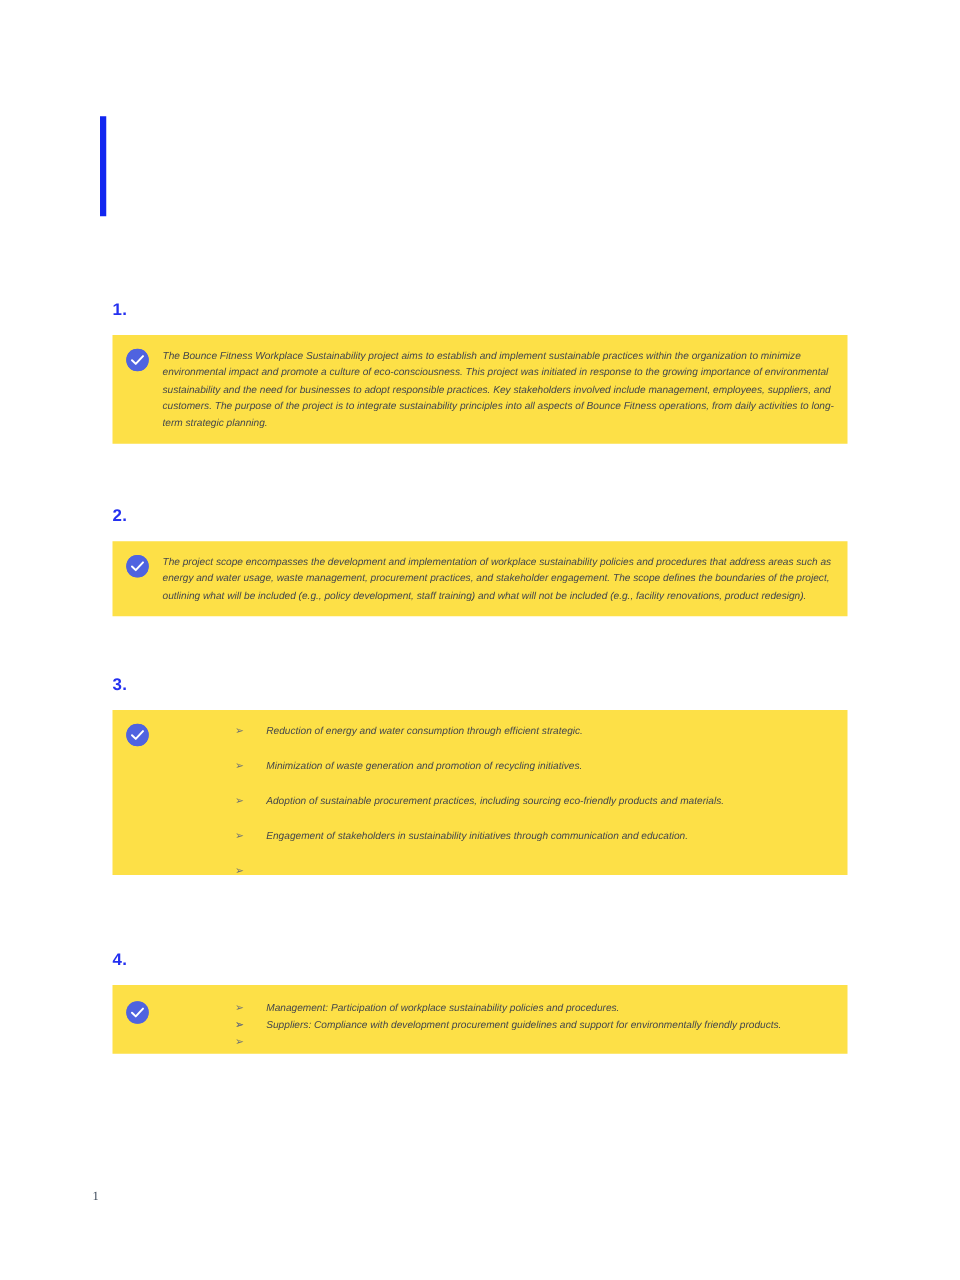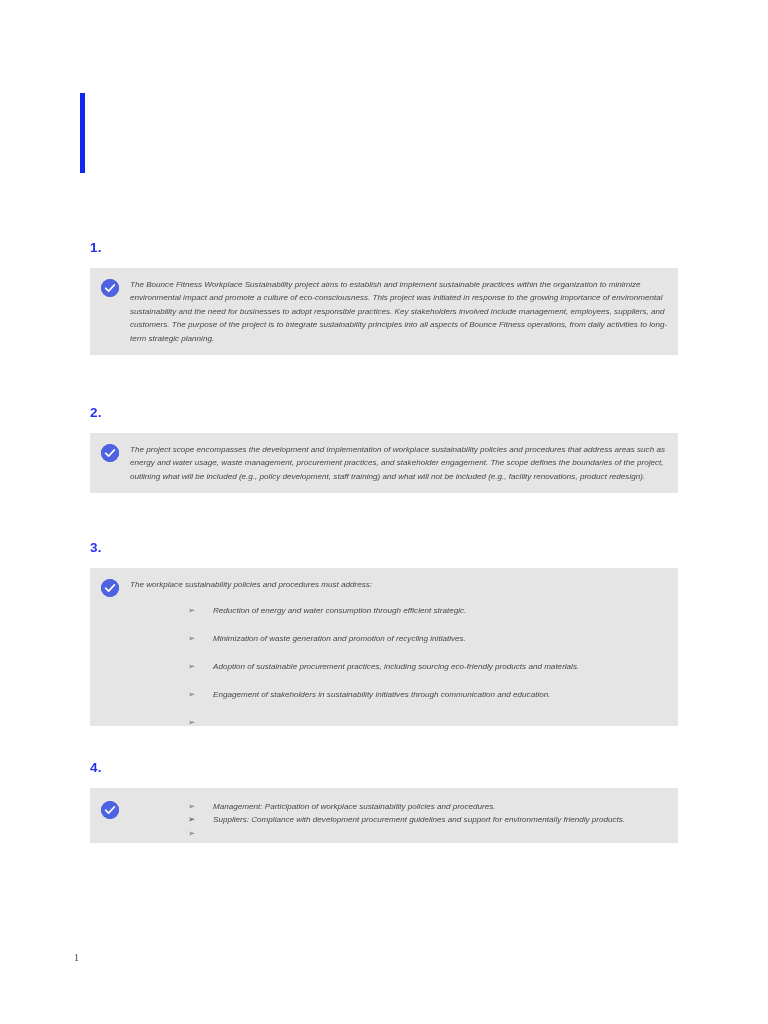--- a/index.html
+++ b/index.html
@@ -55,7 +55,7 @@
   }
 
   .callout {
-    background: #e5e5e5;
+    background: #fde047;
     position: relative;
     padding: 10px 10px 10px 40px;
     box-sizing: border-box;

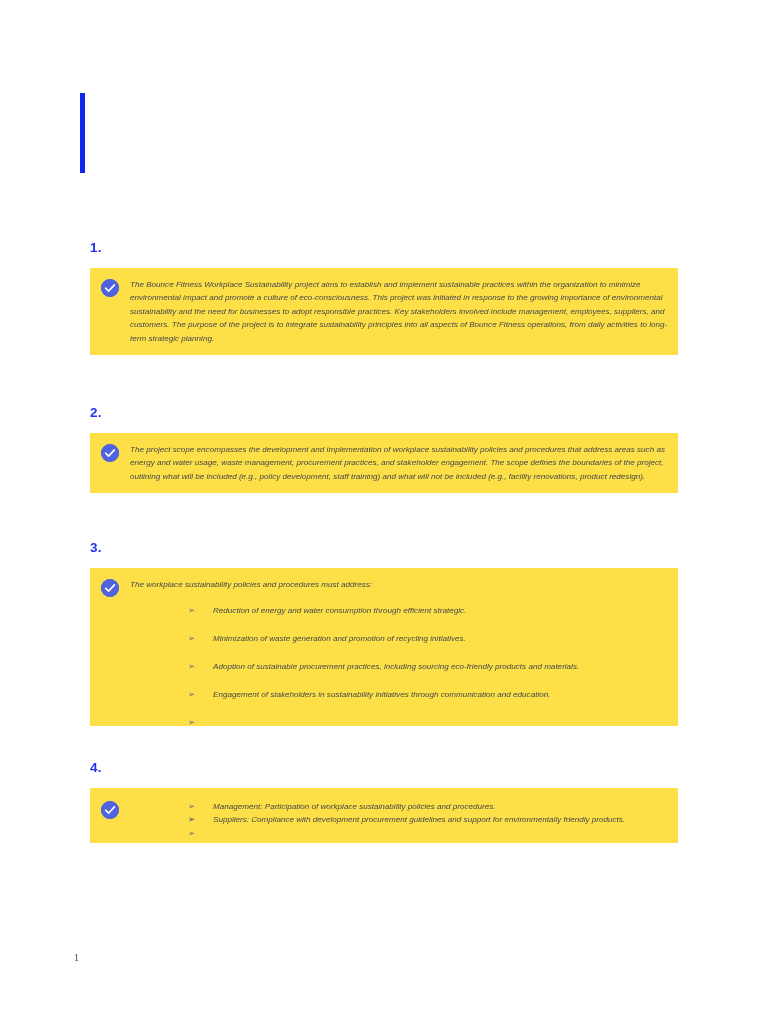--- a/index.html
+++ b/index.html
@@ -172,7 +172,6 @@
             <path d="M4.6 9.2 L7.6 12.1 L13.4 5.9" fill="none" stroke="#ffffff" stroke-width="1.6" stroke-linecap="round" stroke-linejoin="round"></path>
           </svg>
         </span>
-        <p class="body-text intro-line">The workplace sustainability policies and procedures must address:</p>
         <ul class="arrow-list spaced">
           <li>
             <span class="marker">➢</span>

